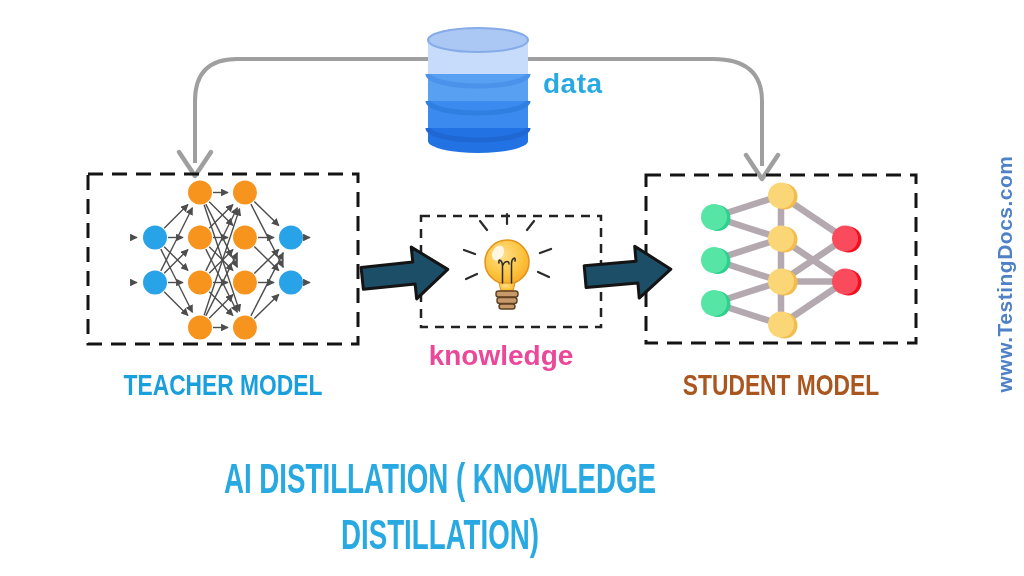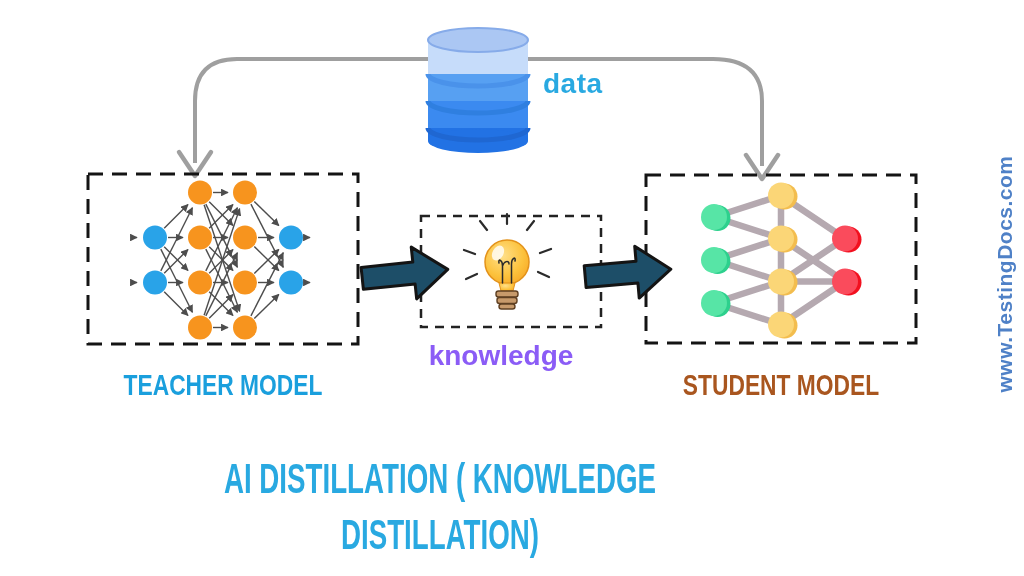--- a/index.html
+++ b/index.html
@@ -167,7 +167,7 @@
 
   <div class="label" id="student-label" style="color: rgb(169, 86, 31);">STUDENT MODEL</div>
 
-  <div class="label" id="kt-label" style="color: #8b5cf6; text-align: center;">
+  <div class="label" id="kt-label" style="color: #ec4899; text-align: center;">
     <div>knowledge</div>
   </div>
 

